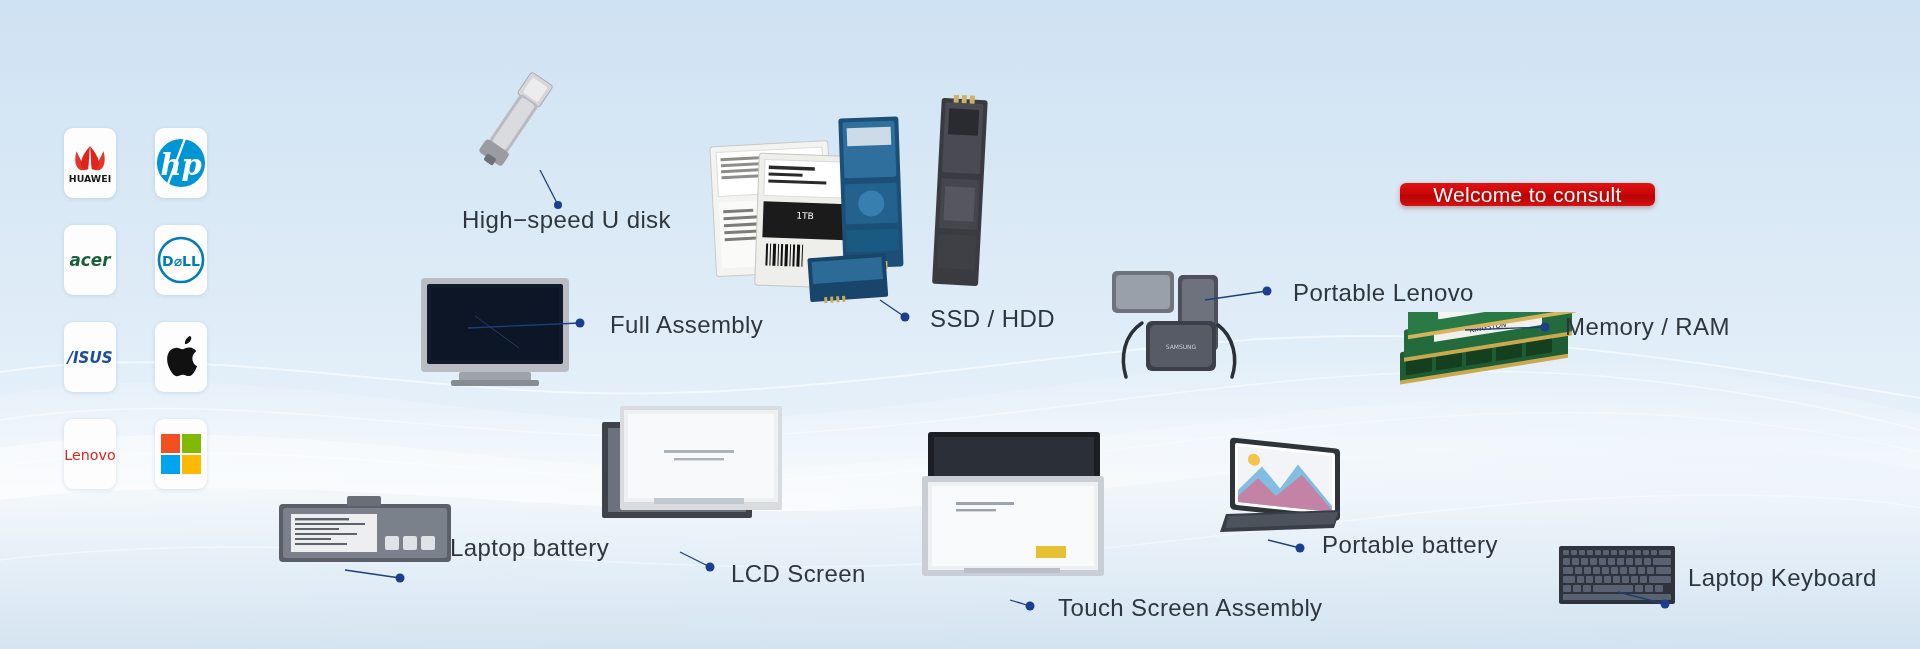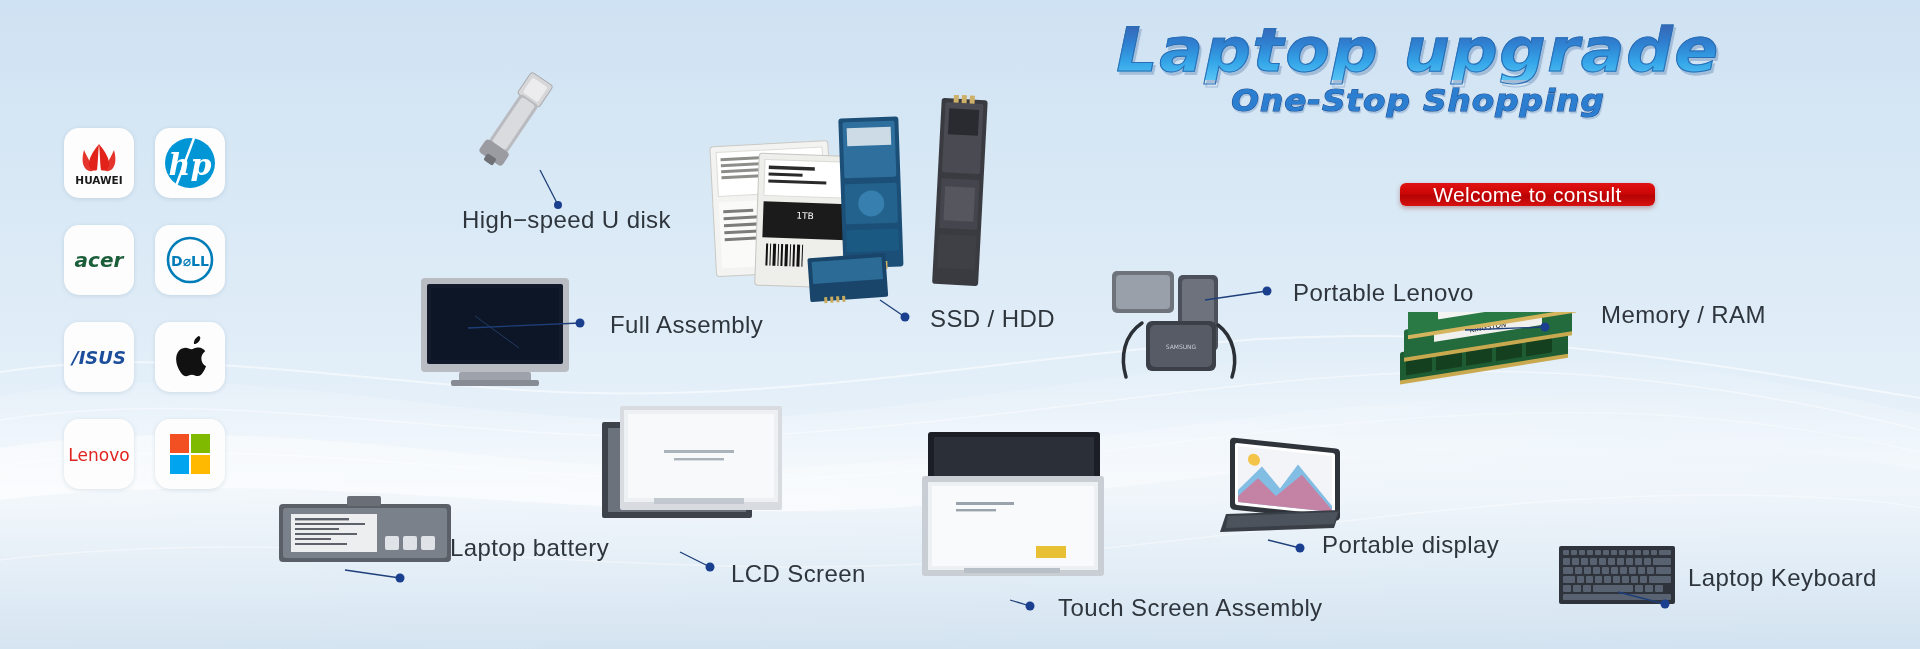--- a/index.html
+++ b/index.html
@@ -222,10 +222,6 @@
 
   </div>
 
-  <div class="headline-wrap">
-    <div class="headline">Laptop upgrade</div>
-    <div class="subhead">One-Stop Shopping</div>
-  </div>
 
   <button class="consult-btn">Welcome to consult</button>
 

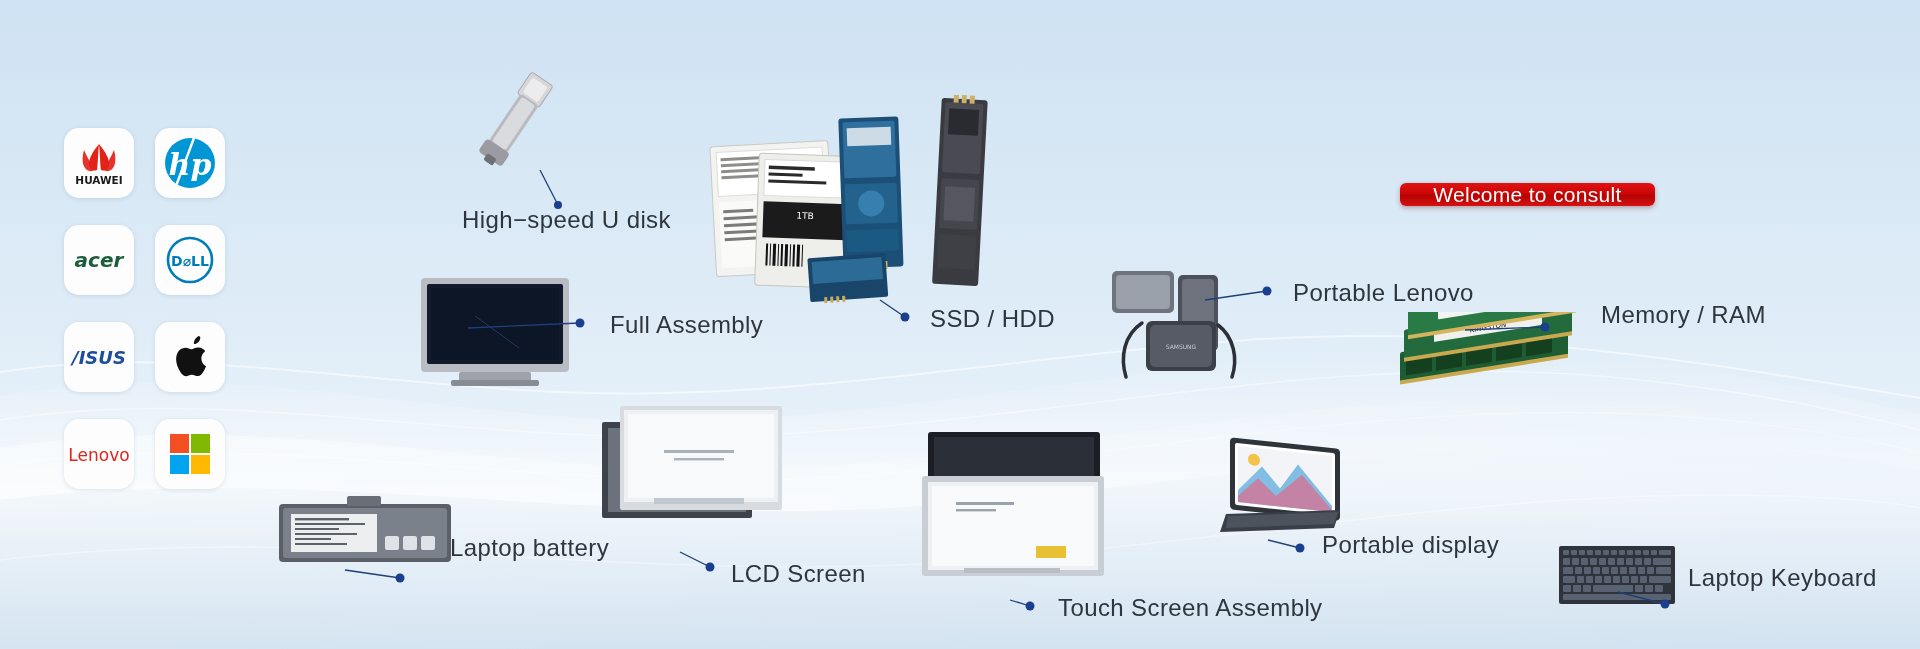--- a/index.html
+++ b/index.html
@@ -41,9 +41,9 @@
     row-gap: 27px;
   }
   .logo-tile {
-    width: 70px; height: 70px;
+    width: 52px; height: 70px;
     background: #fdfdfd;
-    border-radius: 15px;
+    border-radius: 9px;
     display: flex;
     align-items: center;
     justify-content: center;

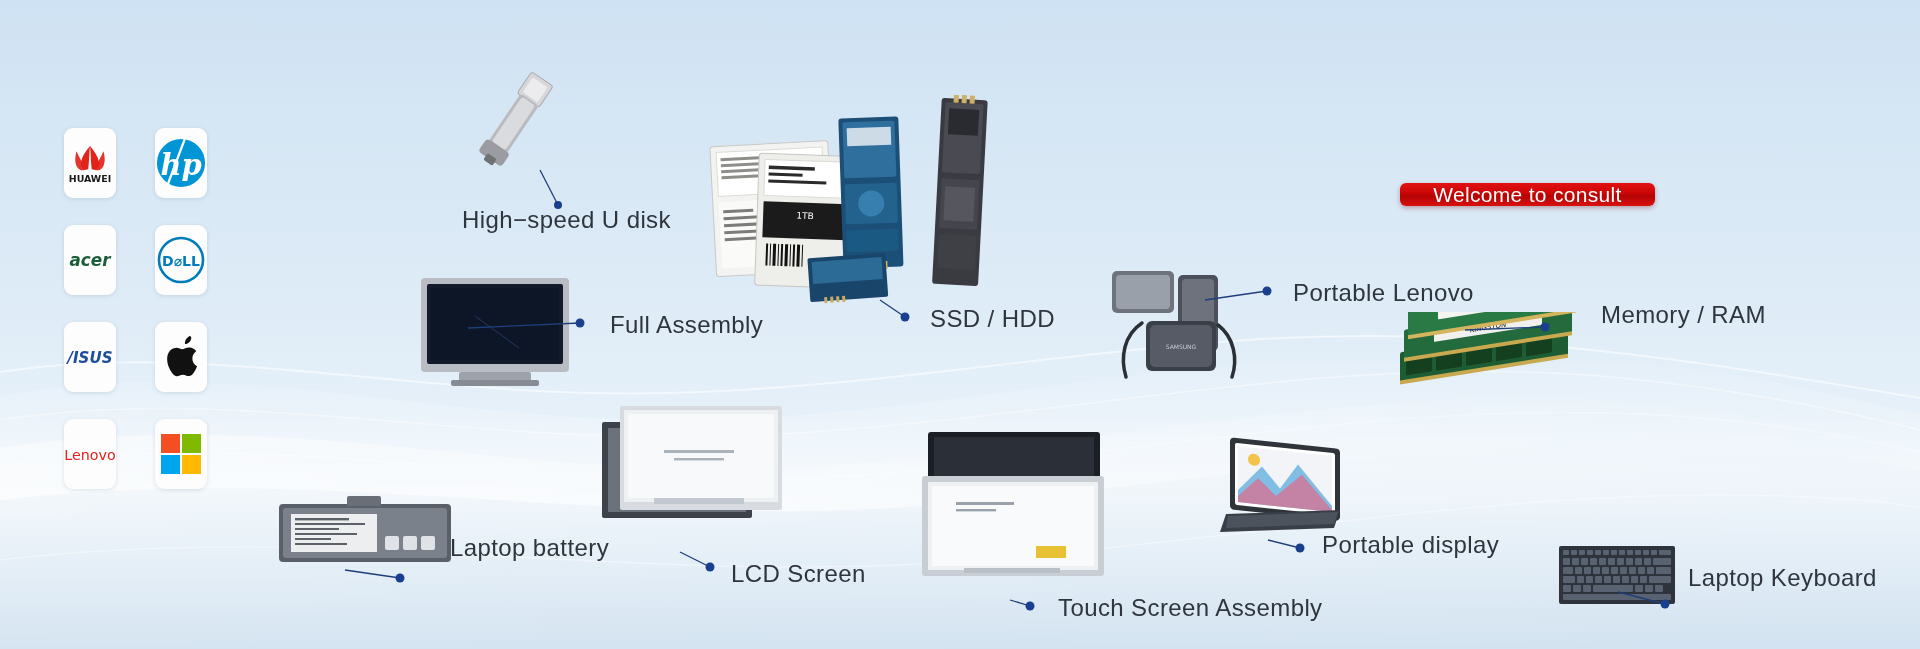--- a/index.html
+++ b/index.html
@@ -532,7 +532,7 @@
 
   <div class="callout" style="left:1293px; top:279px;">Portable Lenovo</div>
 
-  <div class="callout" style="left:1565px; top:301px;margin-left:36px;">Memory / RAM</div>
+  <div class="callout" style="left:1565px; top:313px;">Memory / RAM</div>
 
   <div class="callout" style="left:422px; top:534px;margin-left:28px;">Laptop battery</div>
 

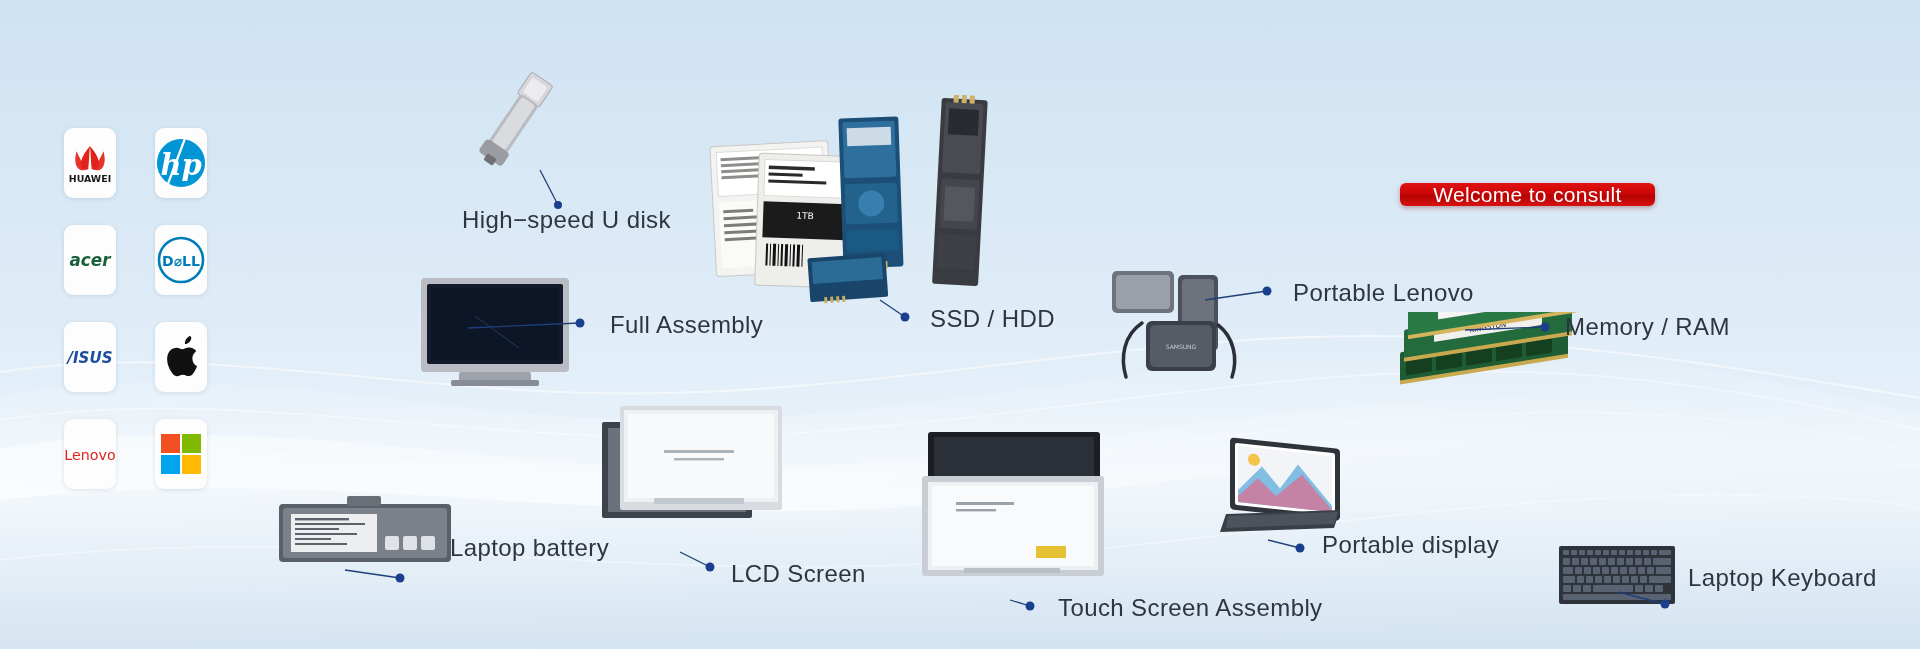--- a/index.html
+++ b/index.html
@@ -540,7 +540,7 @@
 
   <div class="callout" style="left:1058px; top:594px;">Touch Screen Assembly</div>
 
-  <div class="callout" style="left:1322px; top:531px;">Portable display</div>
+  <div class="callout" style="left:1322px; top:531px;">Portable battery</div>
 
   <div class="callout" style="left:1688px; top:564px;">Laptop Keyboard</div>
 

